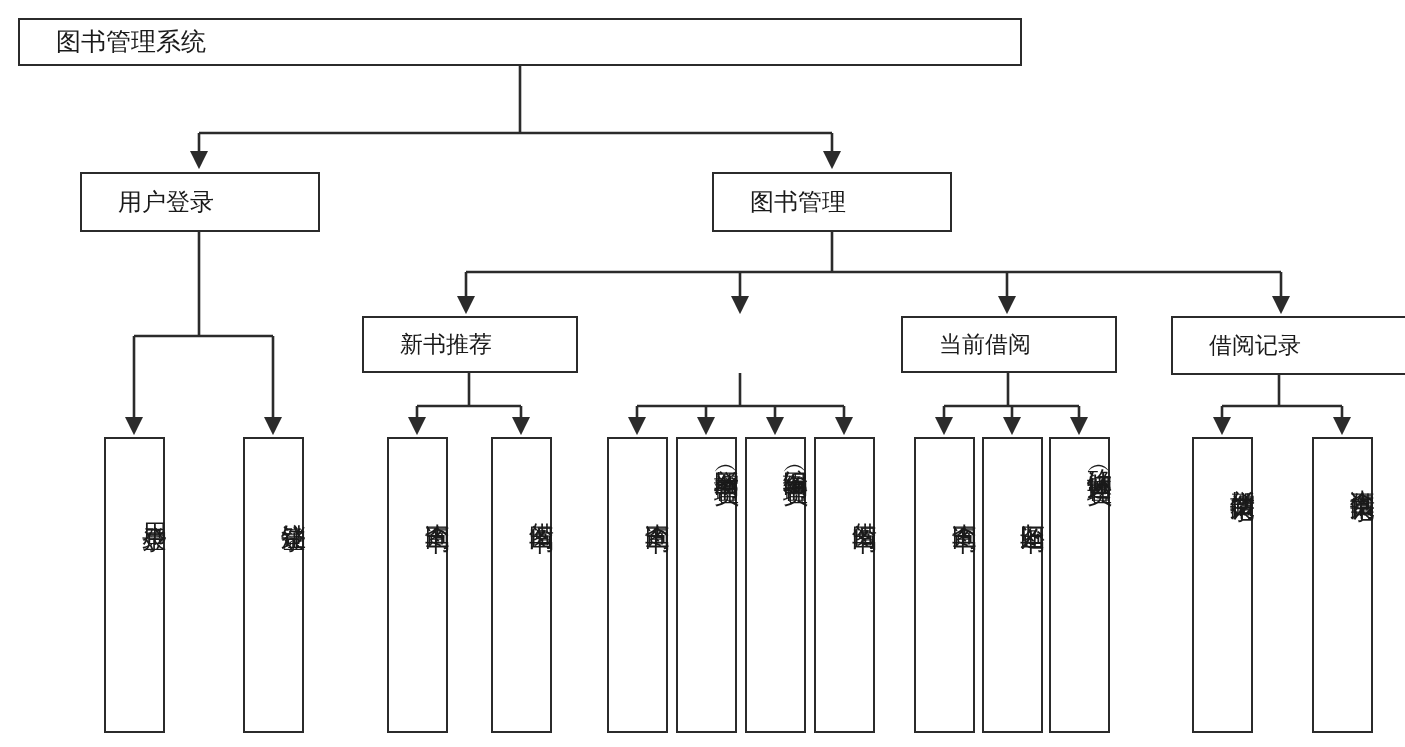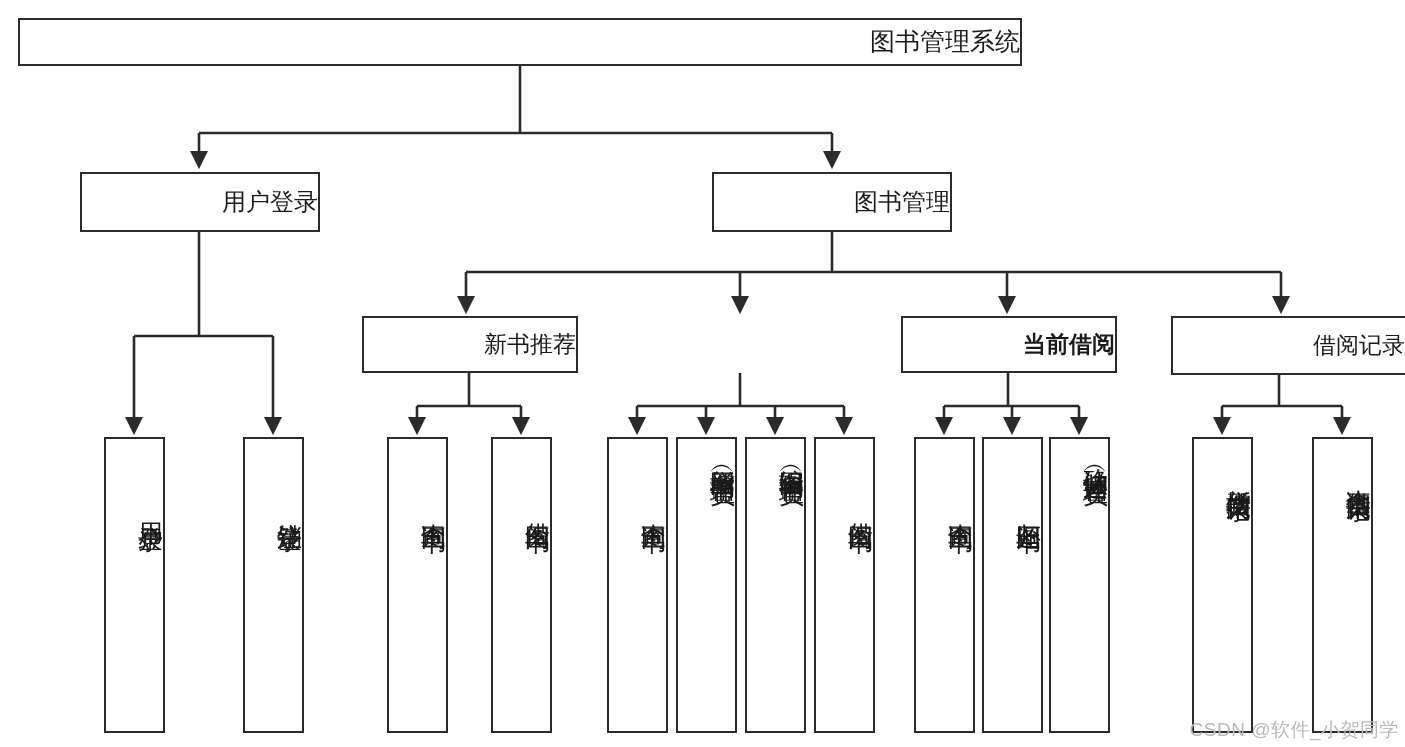--- a/index.html
+++ b/index.html
@@ -34,8 +34,9 @@
     border: 2px solid #2b2b2b;
     display: flex;
     align-items: center;
-    justify-content: flex-end;
+    justify-content: flex-start;
     color: #1a1a1a;
+    padding-left: 36px;
   }
   .node .label {
     display: block;

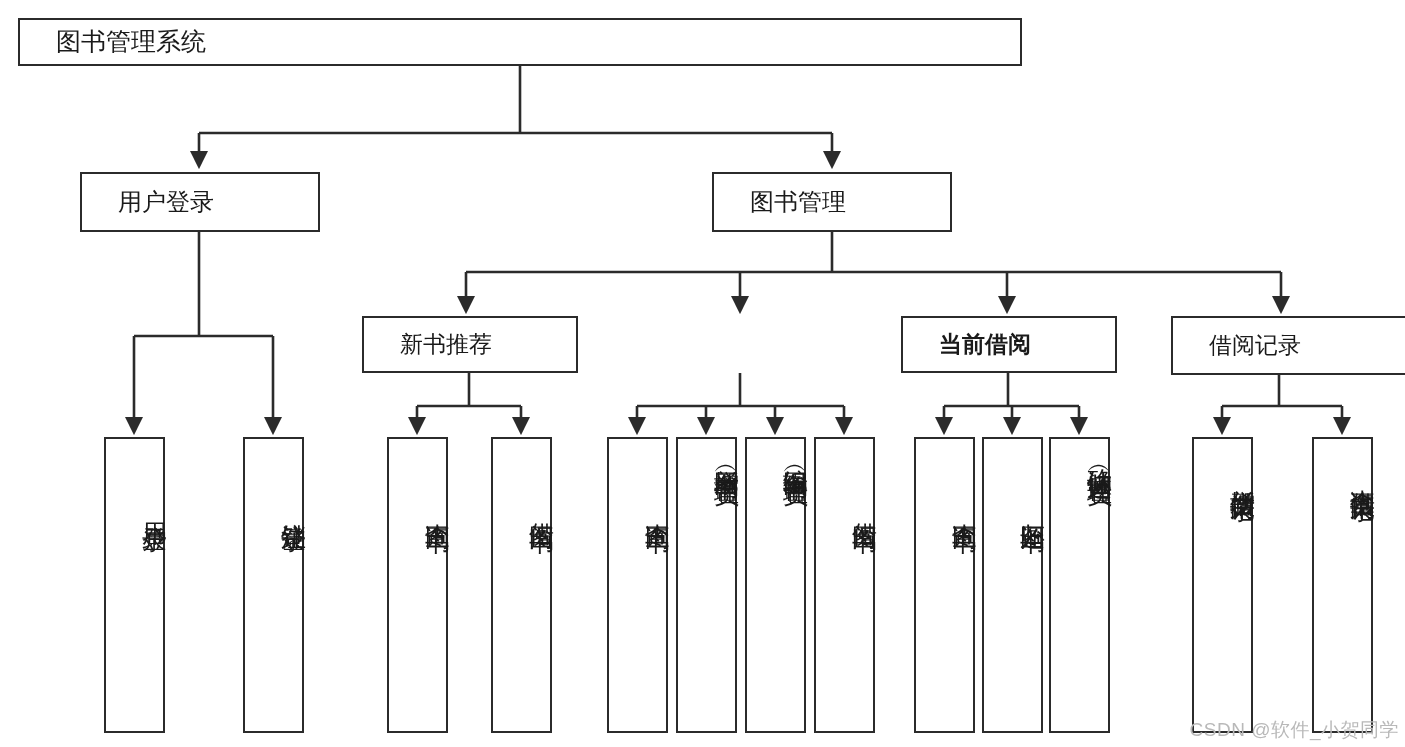--- a/index.html
+++ b/index.html
@@ -143,7 +143,7 @@
   </div>
 
 
-  <div class="node node-l2" style="left:901px; top:316px; width:216px; height:57px;font-weight:bold;">
+  <div class="node node-l2" style="left:901px; top:316px; width:216px; height:57px;">
     <span class="label">当前借阅</span>
   </div>
 

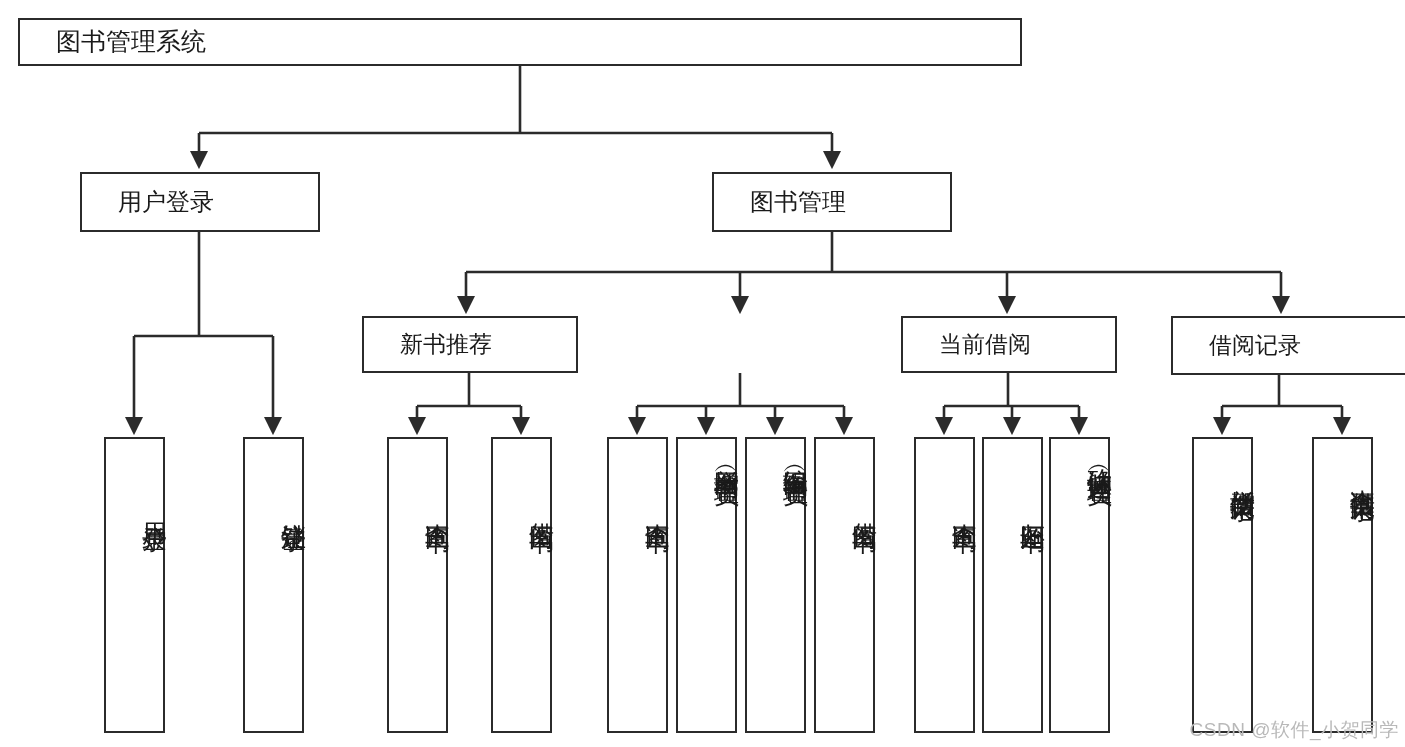--- a/index.html
+++ b/index.html
@@ -203,7 +203,6 @@
     <span class="label" style="margin-top:24px;">查询借阅记录</span>
   </div>
 
-  <div class="watermark">CSDN @软件_小贺同学</div>
 
 </div>
 

